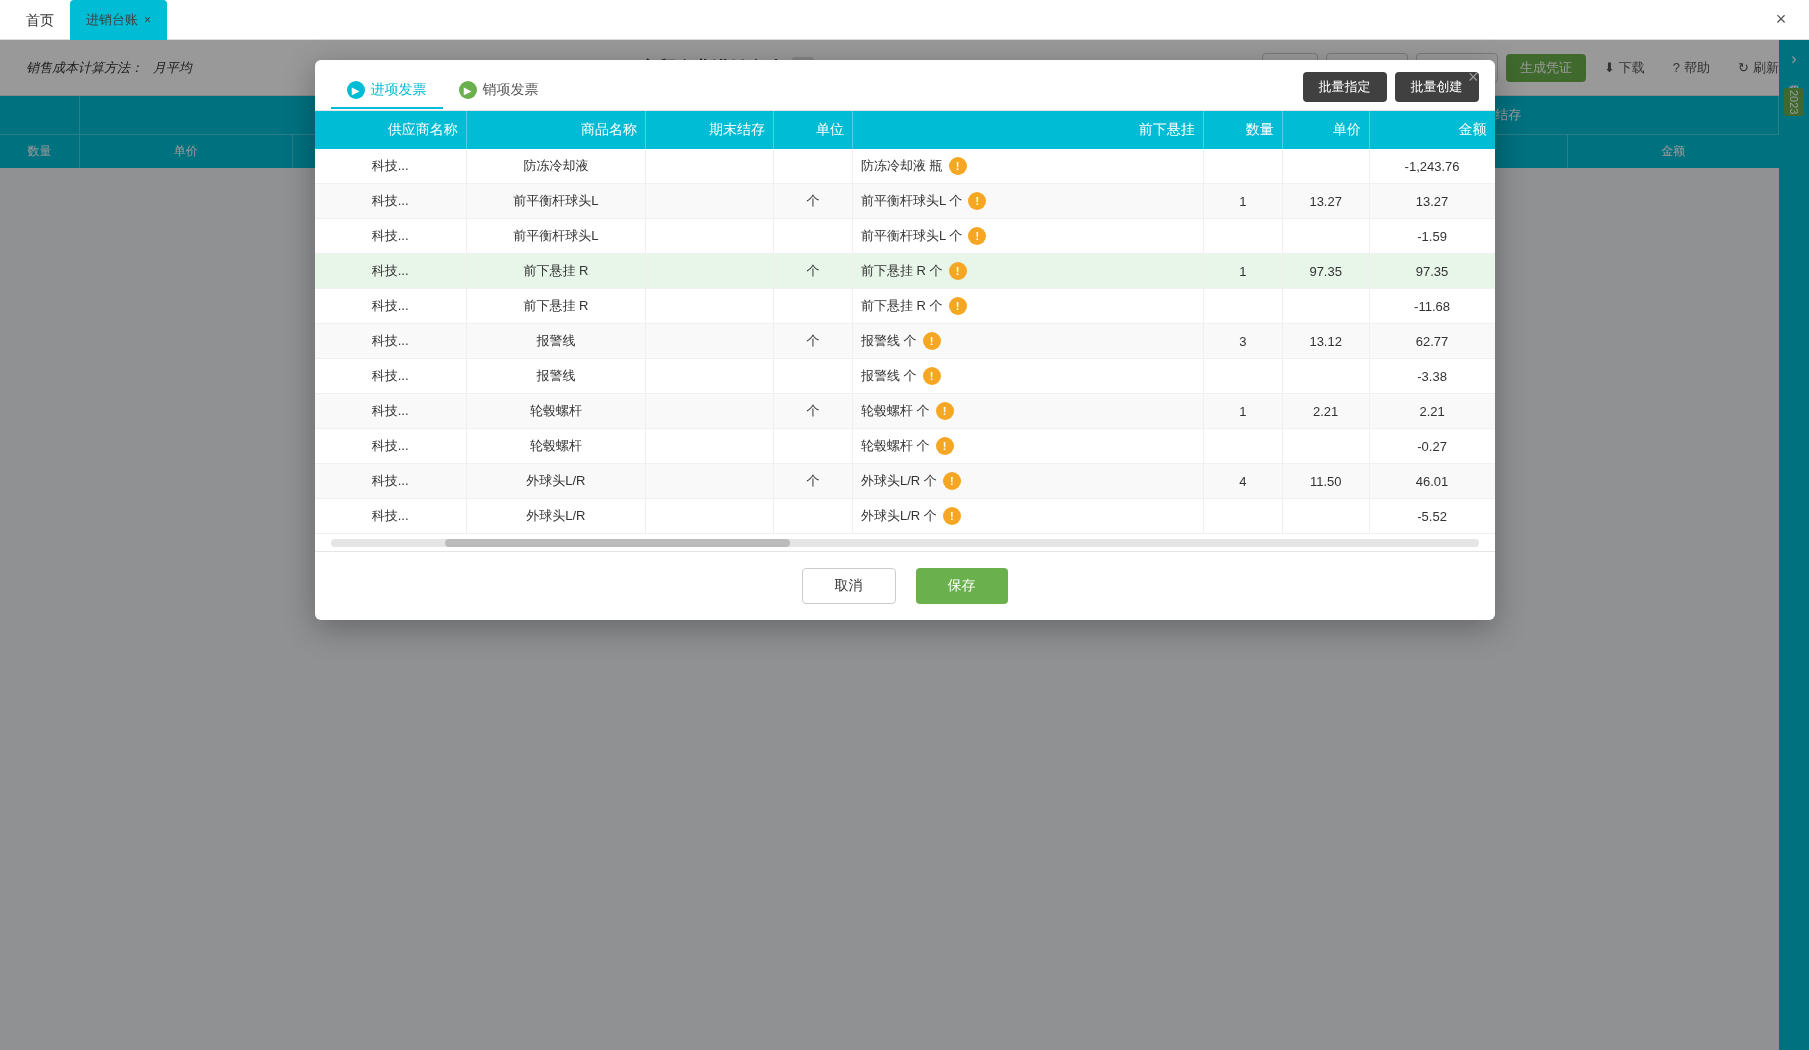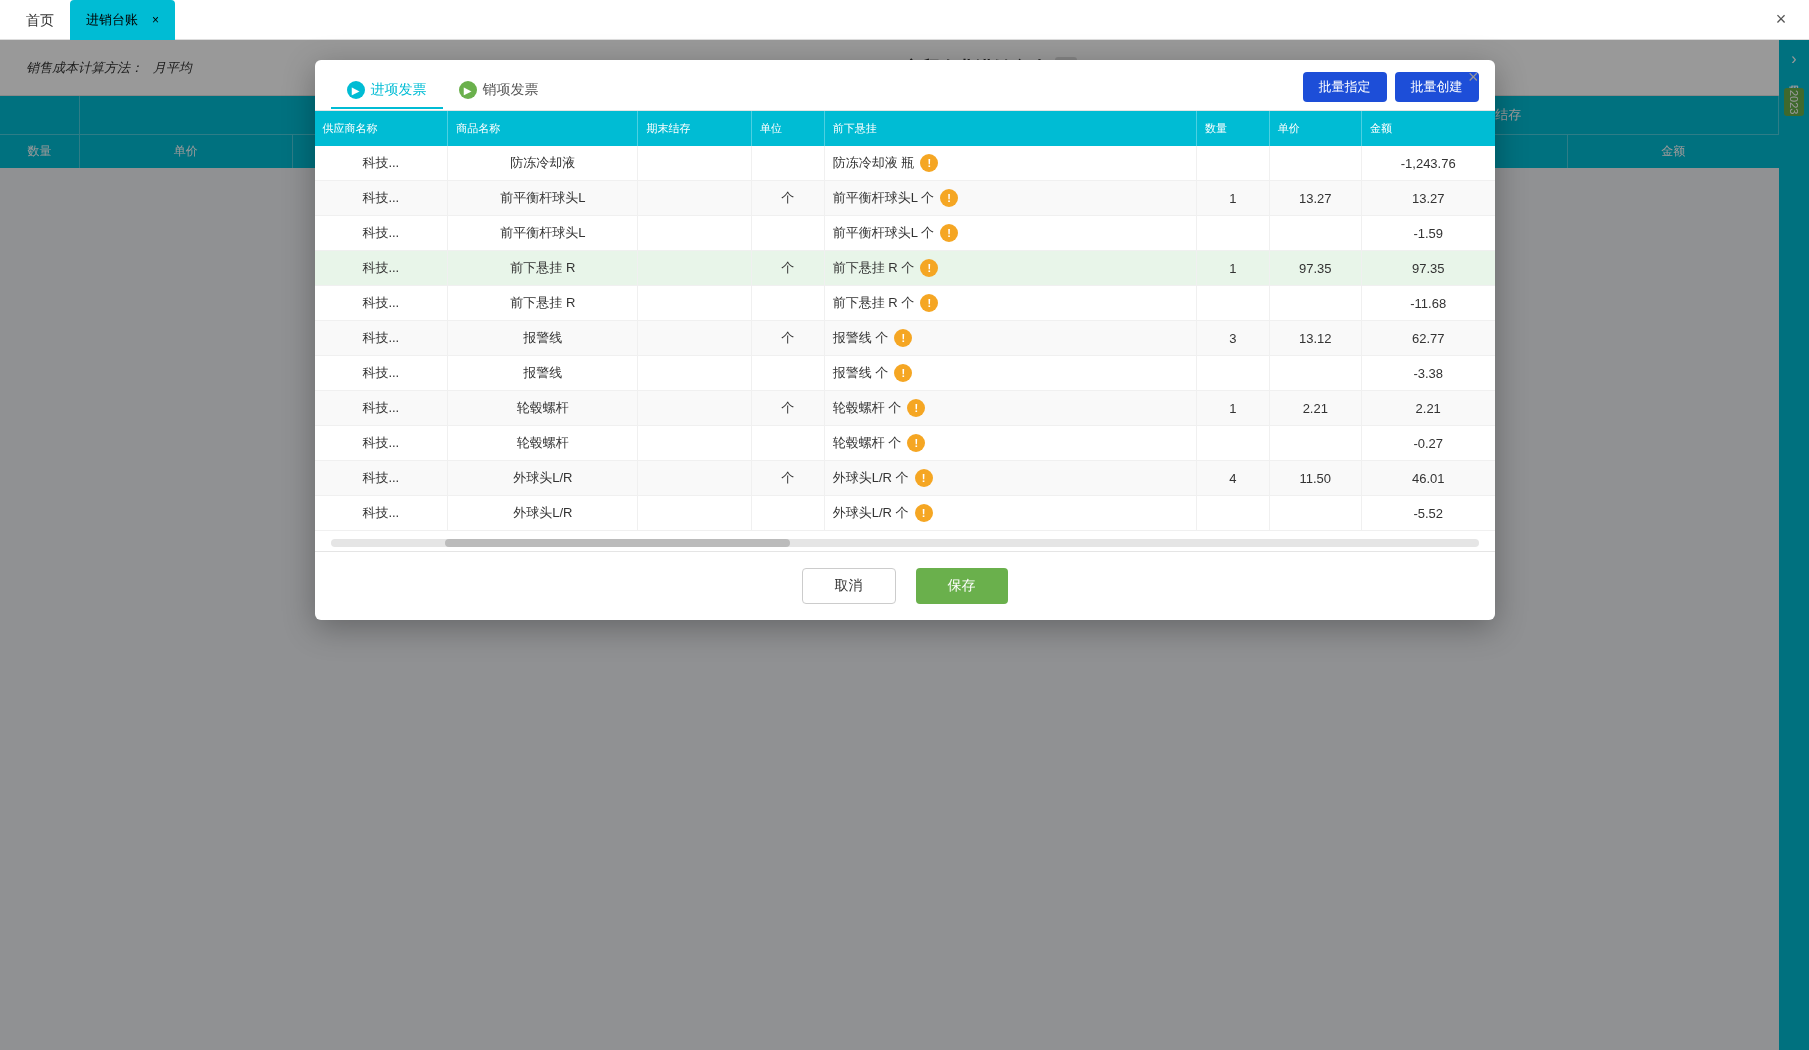--- a/index.html
+++ b/index.html
@@ -8,7 +8,7 @@
     
     .top-bar { display: flex; align-items: center; background: #fff; border-bottom: 1px solid #ddd; height: 40px; padding: 10px 10px; gap: 0; text-align: right; }
     .tab-home { padding: 0 16px; height: 40px; line-height: 40px; color: #333; cursor: pointer; font-size: 14px; }
-    .tab-active { background: #00bcd4; color: #000000; border-radius: 4px 4px 0 0; padding: 0 16px; height: 40px; line-height: 40px; display: flex; align-items: center; gap: 14px; }
+    .tab-active { background: #00bcd4; color: #404040; border-radius: 4px 4px 0 0; padding: 0 16px; height: 40px; line-height: 40px; display: flex; align-items: center; gap: 6px; }
     .tab-active .close-x { cursor: pointer; font-size: 12px; }
     .top-bar-close { margin-left: auto; width: 36px; height: 36px; display: flex; align-items: center; justify-content: center; cursor: pointer; font-size: 18px; color: #555; }
 

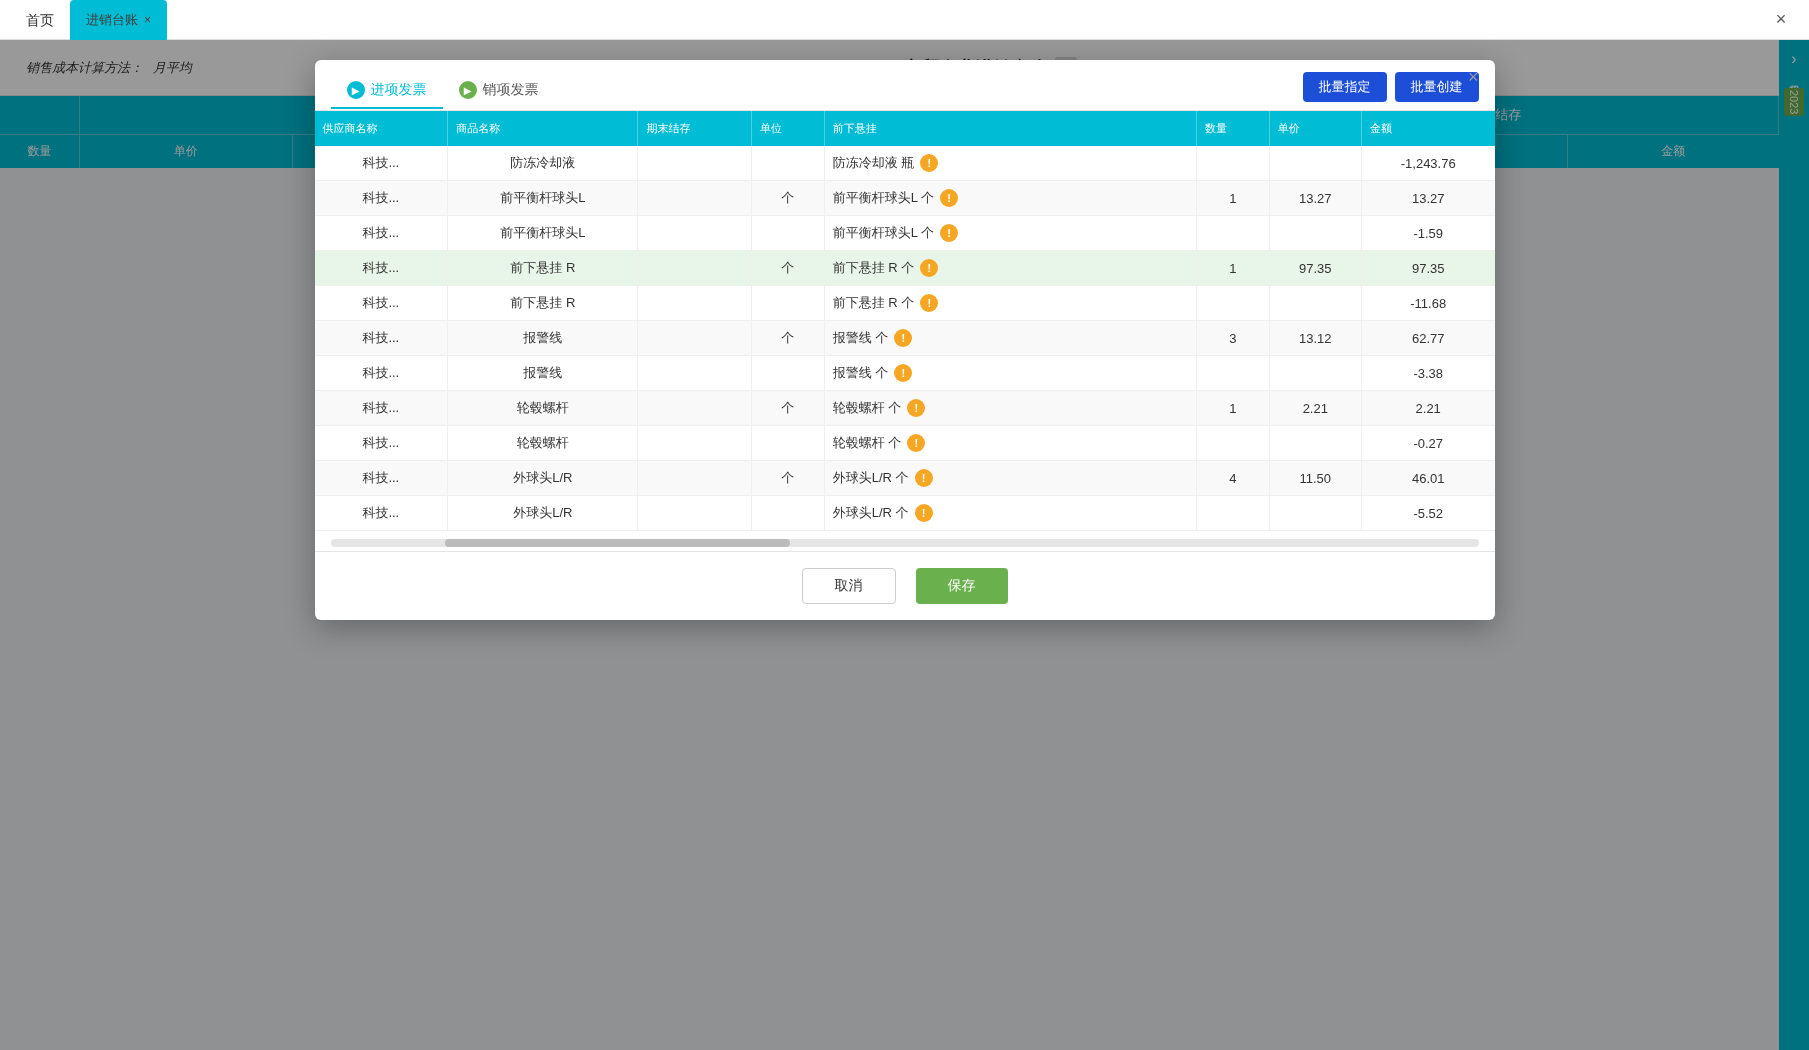--- a/index.html
+++ b/index.html
@@ -93,6 +93,24 @@
     <div class="page-title">
       <span>商贸企业进销台账</span>
       <span class="page-title-icon">≡</span>
+    </div>
+    <div class="header-buttons">
+      <button class="btn-outline">对账</button>
+      <button class="btn-outline">重新开账</button>
+      <button class="btn-outline">存货别名</button>
+      <button class="btn-green">生成凭证</button>
+      <button class="btn-icon">
+        <span>⬇</span>
+        <span>下载</span>
+      </button>
+      <button class="btn-icon">
+        <span>?</span>
+        <span>帮助</span>
+      </button>
+      <button class="btn-icon">
+        <span>↻</span>
+        <span>刷新</span>
+      </button>
     </div>
   </div>
 

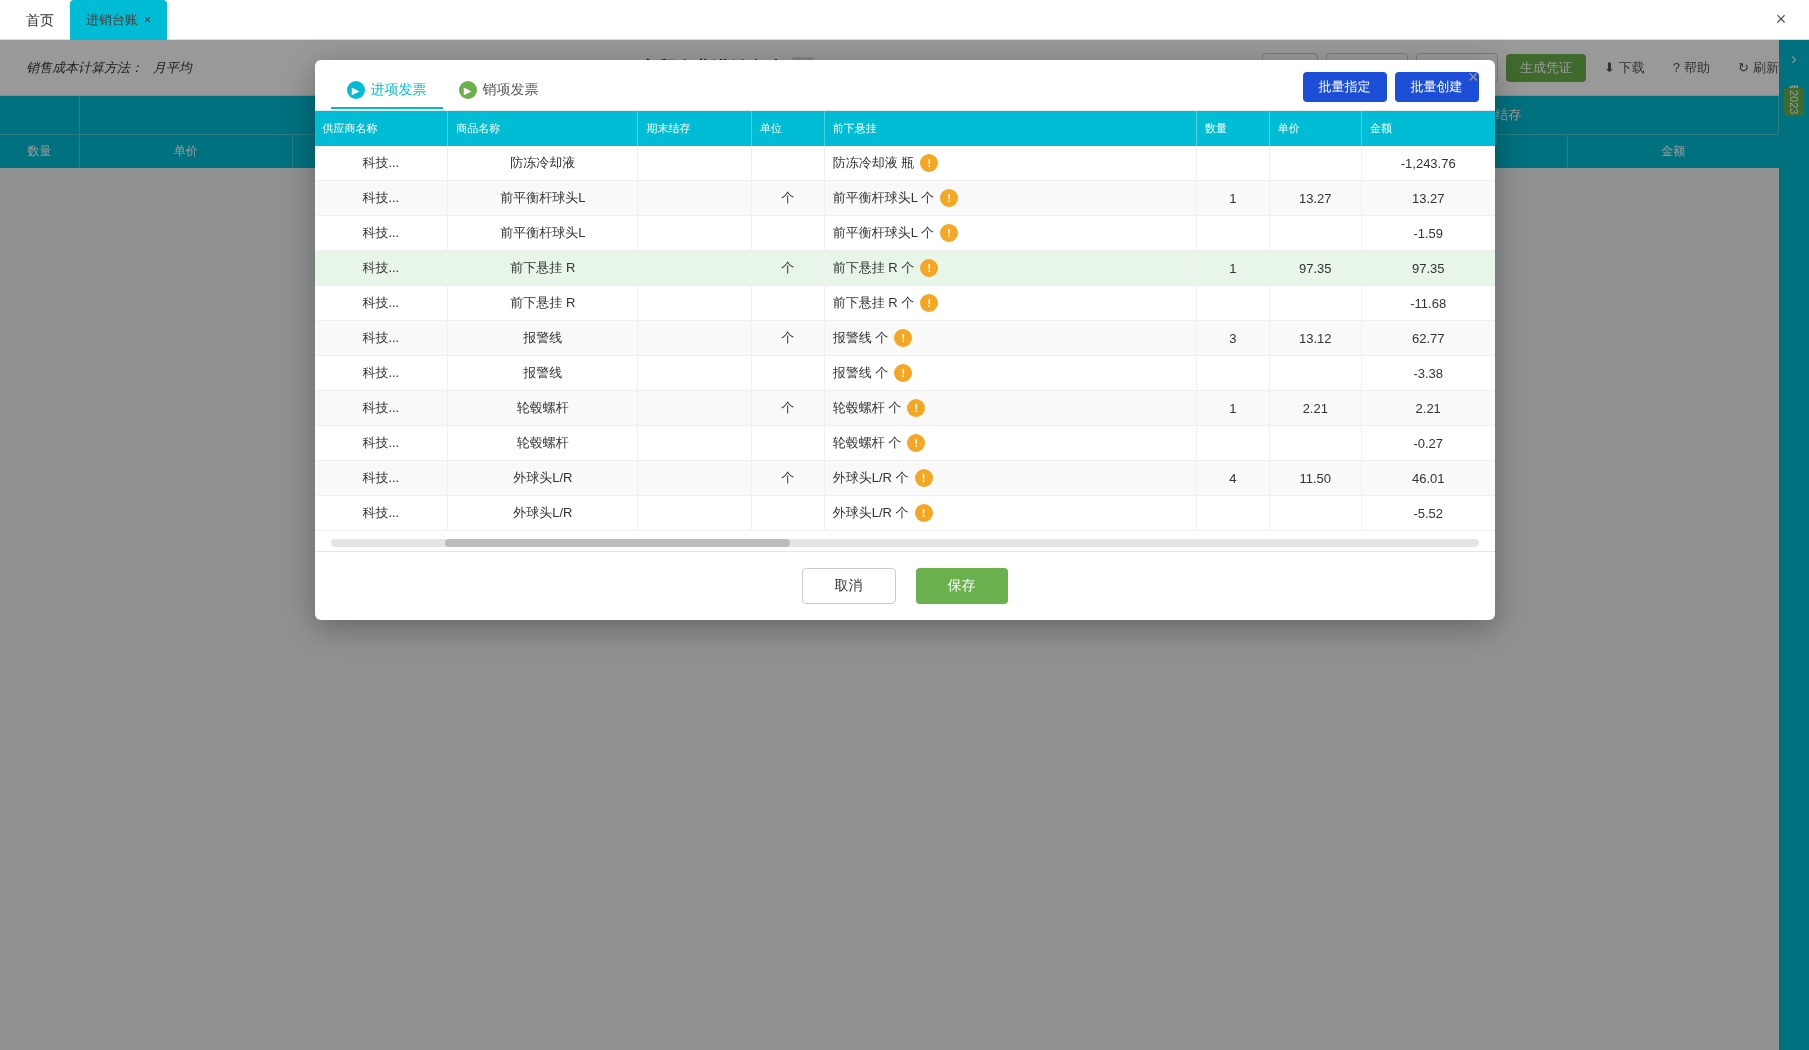--- a/index.html
+++ b/index.html
@@ -45,7 +45,7 @@
     .modal-tab-icon { width: 18px; height: 18px; background: #00bcd4; border-radius: 50%; display: inline-flex; align-items: center; justify-content: center; font-size: 10px; color: #fff; }
     .modal-tab-icon2 { width: 18px; height: 18px; background: #6ab04c; border-radius: 50%; display: inline-flex; align-items: center; justify-content: center; font-size: 10px; color: #fff; }
     .modal-actions { margin-left: auto; display: flex; gap: 8px; padding-bottom: 8px; }
-    .btn-batch { background: #1d4ed8; color: #fff; border: none; border-radius: 4px; padding: 6px 16px; cursor: pointer; font-size: 13px; }
+    .btn-batch { background: #404040; color: #fff; border: none; border-radius: 4px; padding: 6px 16px; cursor: pointer; font-size: 13px; }
     .modal-close { position: absolute; right: 16px; top: 8px; cursor: pointer; font-size: 18px; color: #999; background: none; border: none; line-height: 1; }
 
     

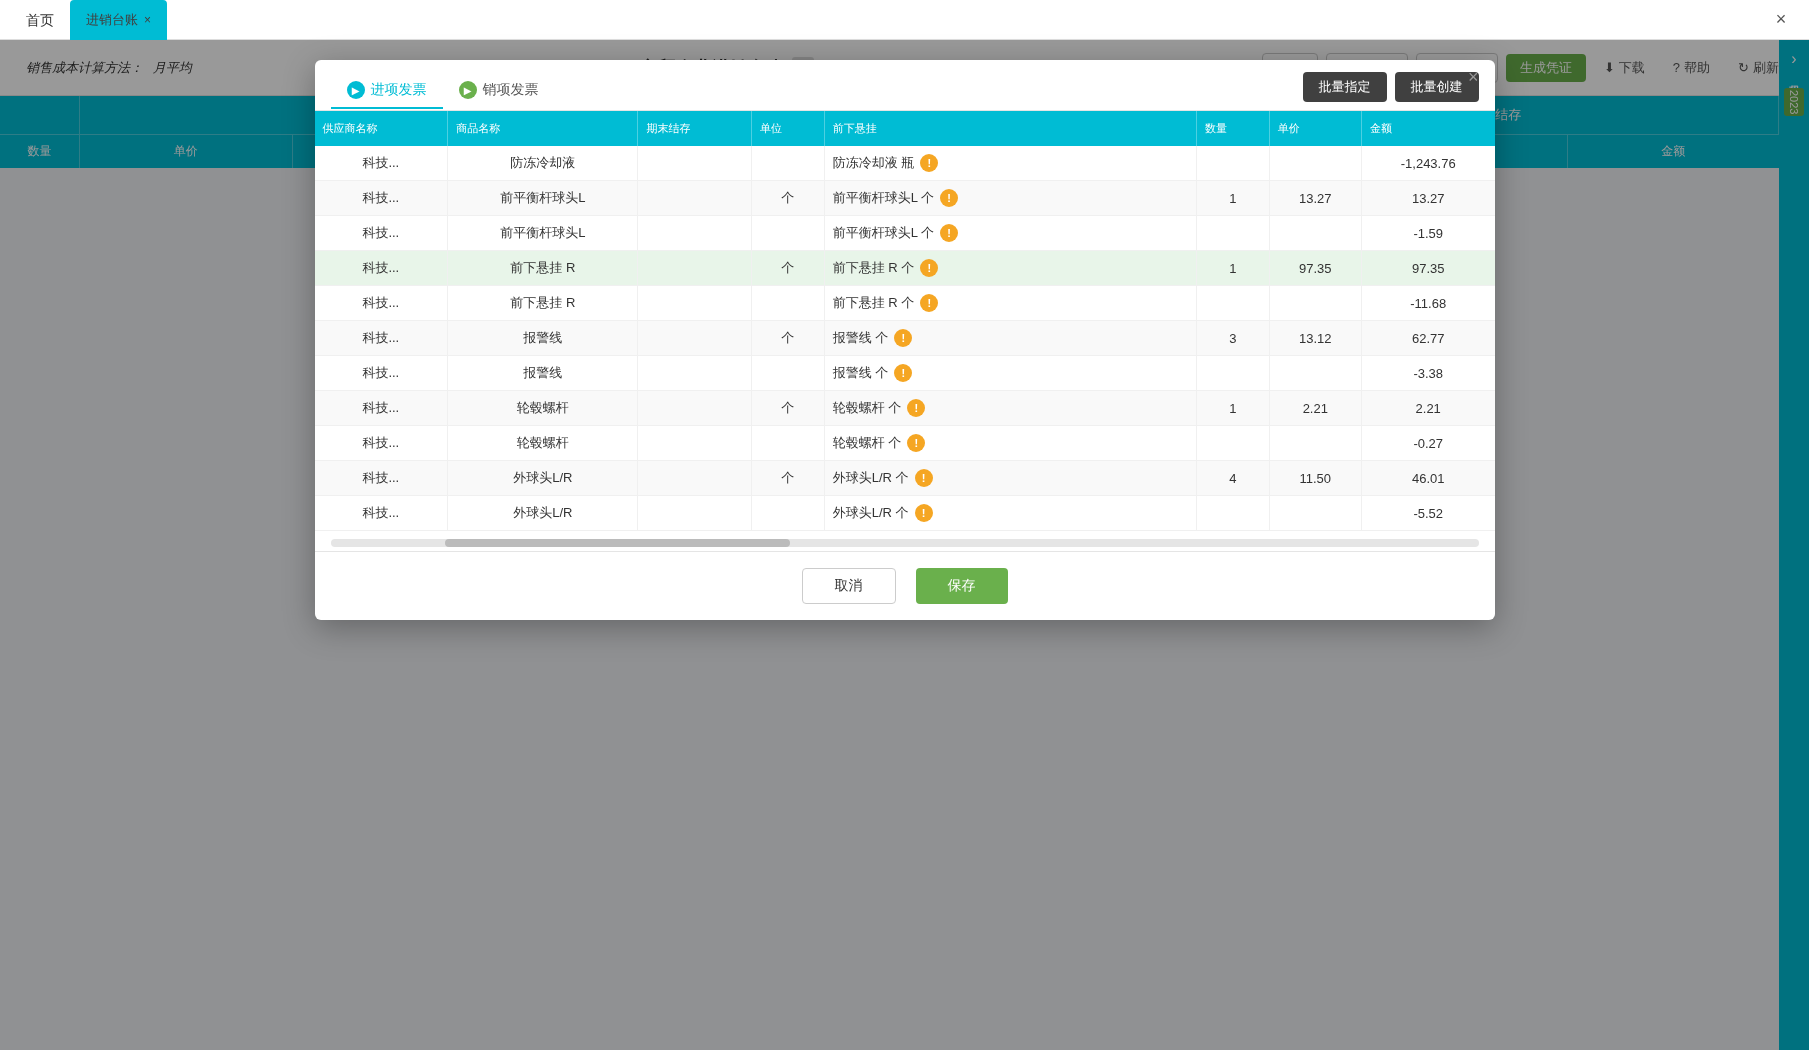--- a/index.html
+++ b/index.html
@@ -51,7 +51,7 @@
     
     .modal-body { flex: 1; overflow-y: auto; overflow-x: hidden; }
     .data-table { width: 100%; border-collapse: collapse; }
-    .data-table th { background: #00bcd4; color: #fff; padding: 10px 8px; text-align: left; font-size: 11px; font-weight: 500; border-right: 1px solid rgba(255,255,255,0.3); white-space: nowrap; }
+    .data-table th { background: #00bcd4; color: #fff; padding: 10px 8px; text-align: right; font-size: 14px; font-weight: 500; border-right: 1px solid rgba(255,255,255,0.3); white-space: nowrap; }
     .data-table th:last-child { border-right: none; }
     .data-table td { padding: 8px 8px; text-align: center; font-size: 13px; border-bottom: 1px solid #f0f0f0; border-right: 1px solid #f0f0f0; color: #333; white-space: nowrap; }
     .data-table td:last-child { border-right: none; }

